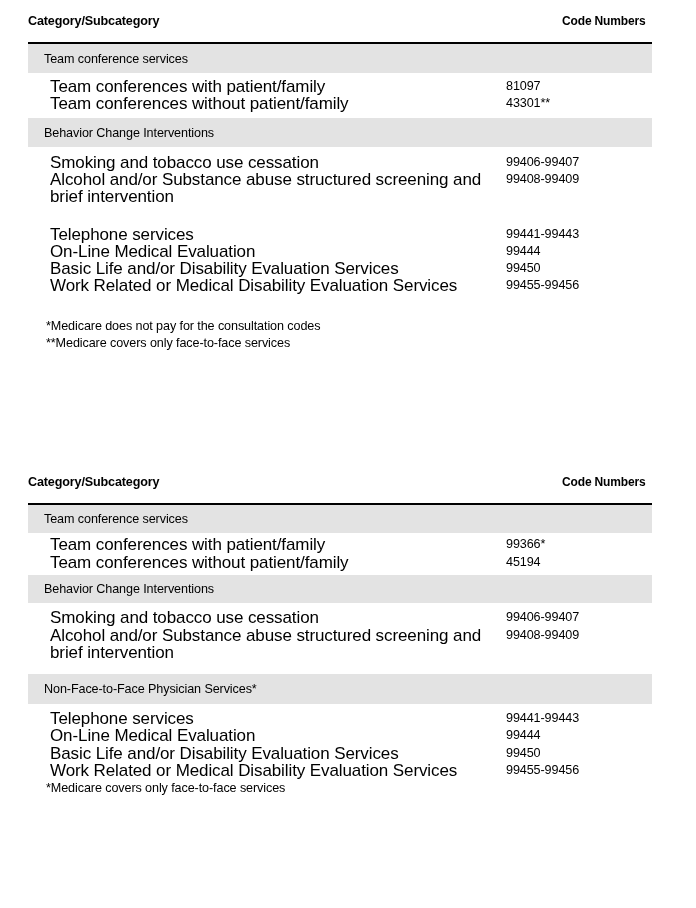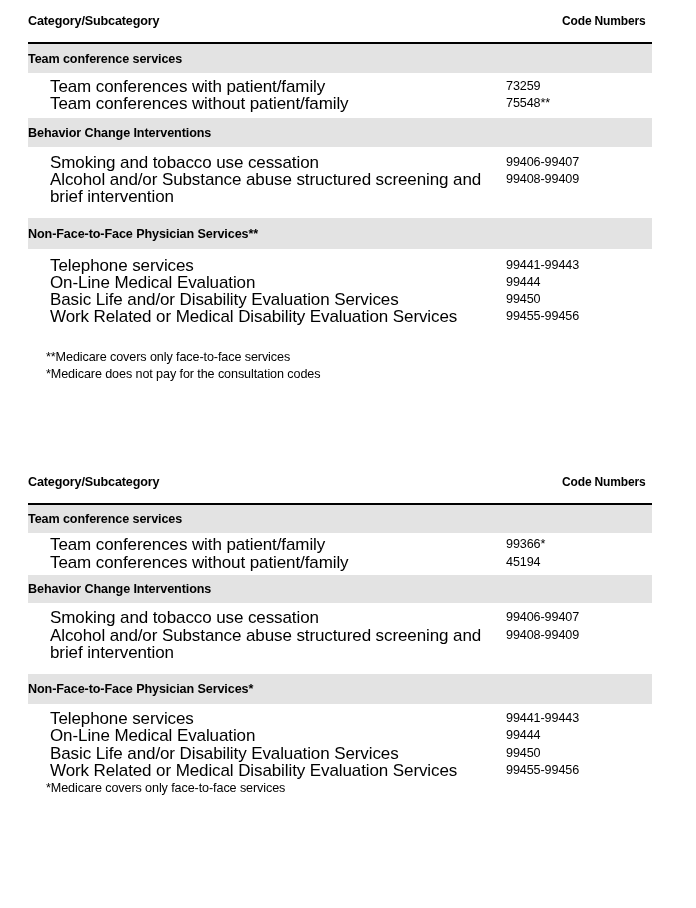--- a/index.html
+++ b/index.html
@@ -74,9 +74,9 @@
   }
   .band .band-label {
     font-size: 12.6px;
-    font-weight: bold;
-    letter-spacing: -0.1px;
-    padding-left: 0;
+    font-weight: normal;
+    letter-spacing: -0.1px;
+    padding-left: 16px;
   }
 
   

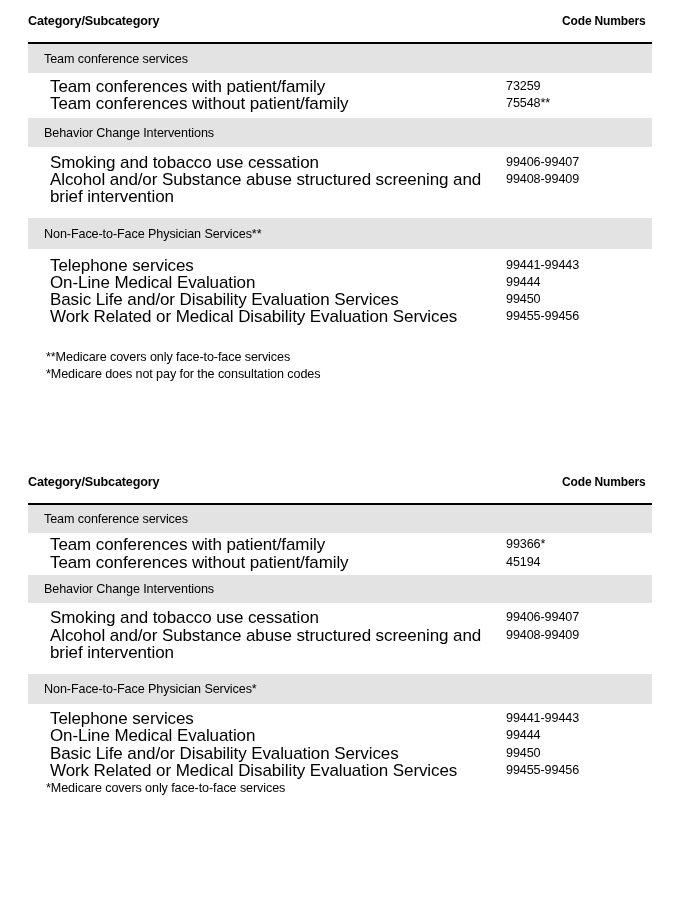--- a/index.html
+++ b/index.html
@@ -155,7 +155,7 @@
     <div class="rows rows-a">
       <div class="row">
         <span class="desc">Team conferences with patient/family</span>
-        <span class="code">73259</span>
+        <span class="code">81097</span>
       </div>
       <div class="row">
         <span class="desc">Team conferences without patient/family</span>

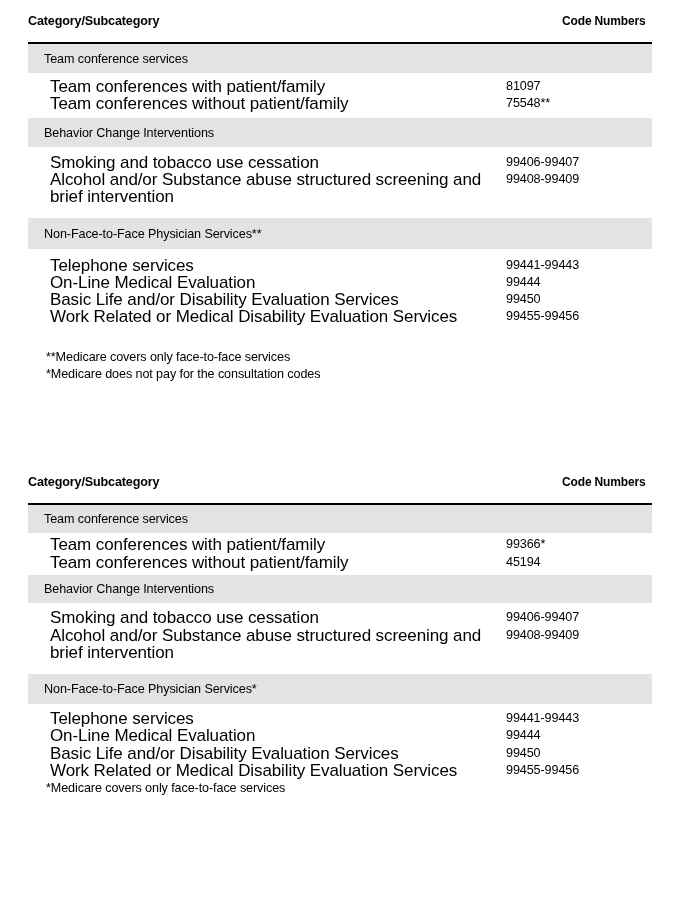--- a/index.html
+++ b/index.html
@@ -159,7 +159,7 @@
       </div>
       <div class="row">
         <span class="desc">Team conferences without patient/family</span>
-        <span class="code">75548**</span>
+        <span class="code">43301**</span>
       </div>
     </div>
 

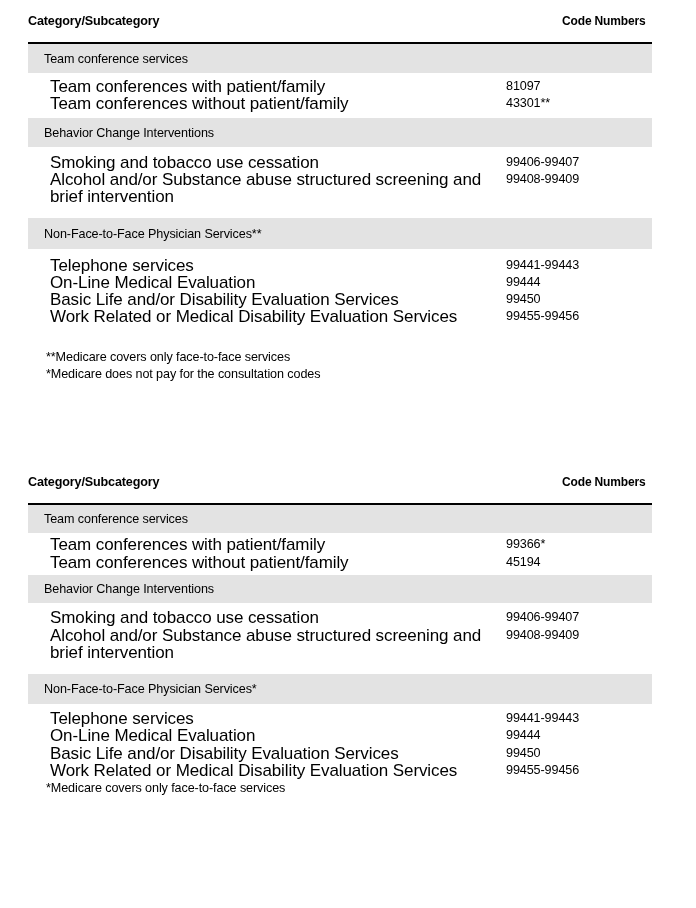--- a/index.html
+++ b/index.html
@@ -177,9 +177,6 @@
       </div>
     </div>
 
-    <div class="band band-3">
-      <span class="band-label">Non-Face-to-Face Physician Services**</span>
-    </div>
     <div class="rows rows-c">
       <div class="row">
         <span class="desc">Telephone services</span>

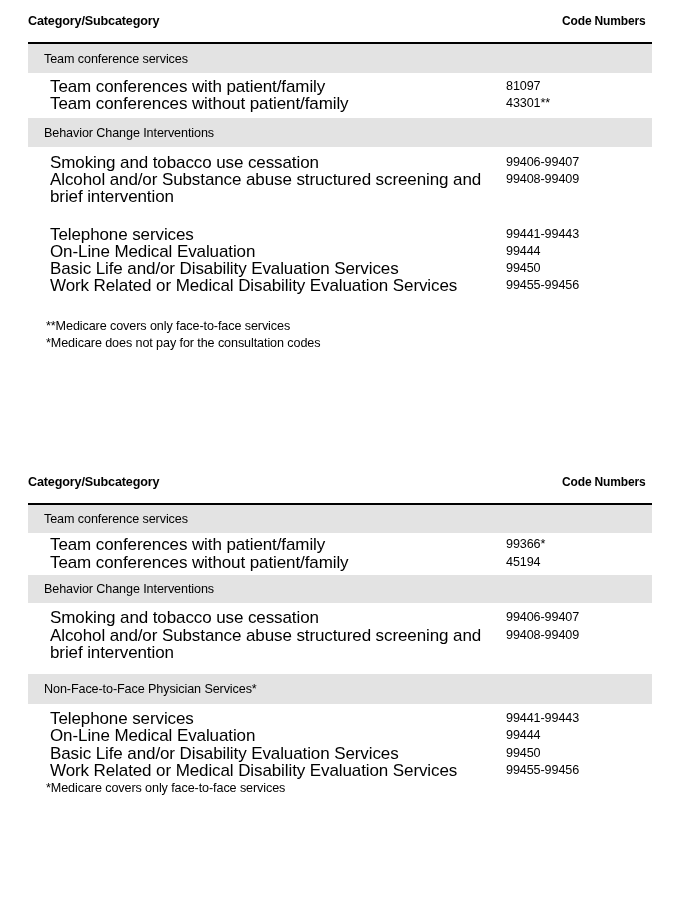--- a/index.html
+++ b/index.html
@@ -197,8 +197,8 @@
     </div>
 
     <div class="footnotes">
+      <div class="footnote">*Medicare does not pay for the consultation codes</div>
       <div class="footnote">**Medicare covers only face-to-face services</div>
-      <div class="footnote">*Medicare does not pay for the consultation codes</div>
     </div>
   </div>
 

